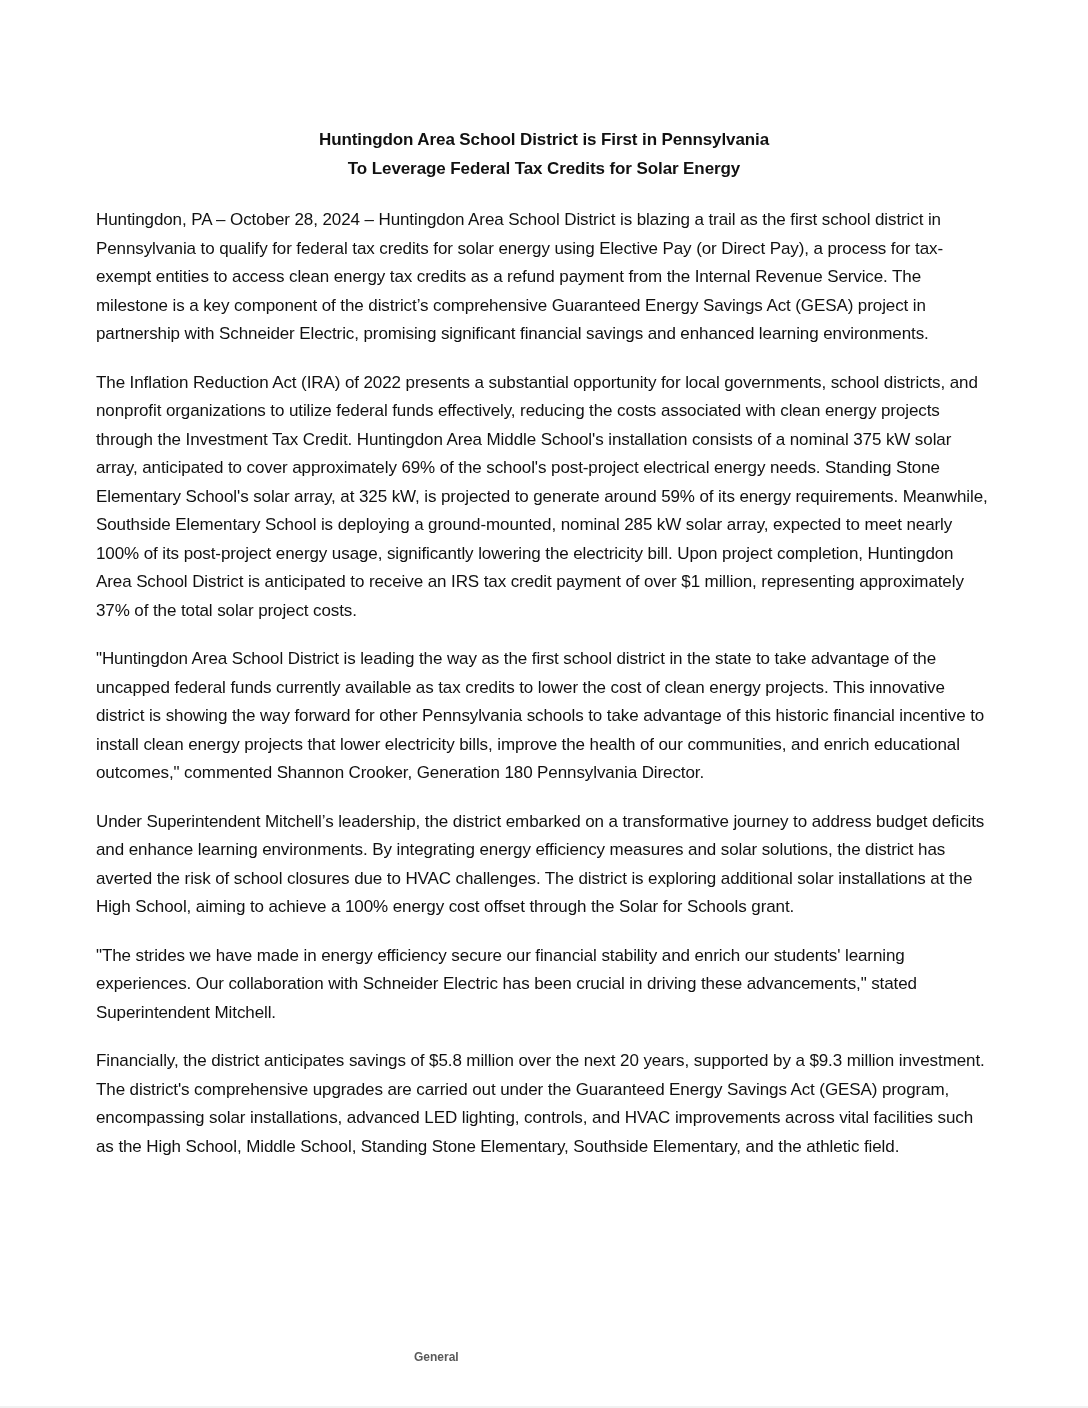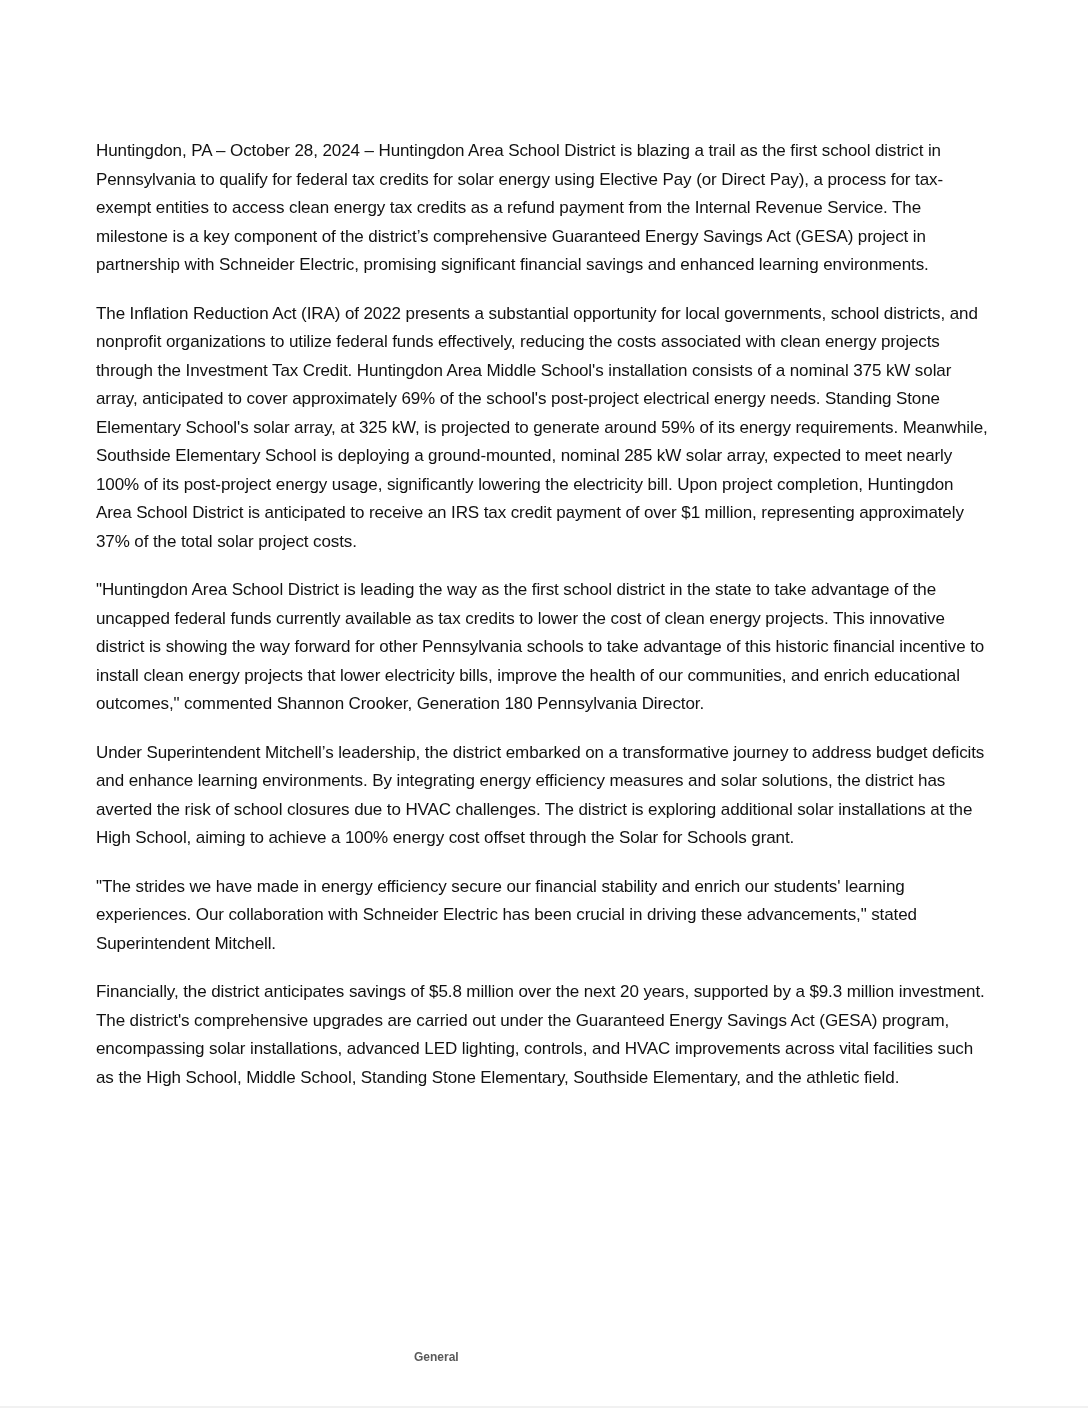--- a/index.html
+++ b/index.html
@@ -58,6 +58,10 @@
 <body>
 
 <div class="page-content">
+  <div class="title-block">
+    <div class="title-line">Huntingdon Area School District is First in Pennsylvania</div>
+    <div class="title-line">To Leverage Federal Tax Credits for Solar Energy</div>
+  </div>
 
   <p class="para">Huntingdon, PA – October 28, 2024 – Huntingdon Area School District is blazing a trail as the first school district in Pennsylvania to qualify for federal tax credits for solar energy using Elective Pay (or Direct Pay), a process for tax-exempt entities to access clean energy tax credits as a refund payment from the Internal Revenue Service. The milestone is a key component of the district’s comprehensive Guaranteed Energy Savings Act (GESA) project in partnership with Schneider Electric, promising significant financial savings and enhanced learning environments.</p>
 

